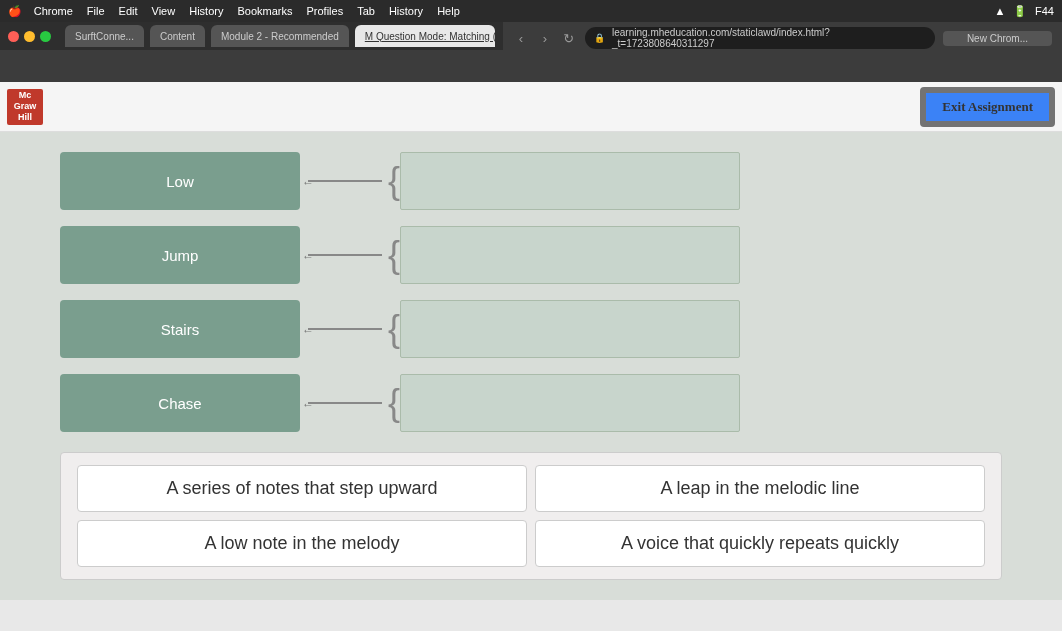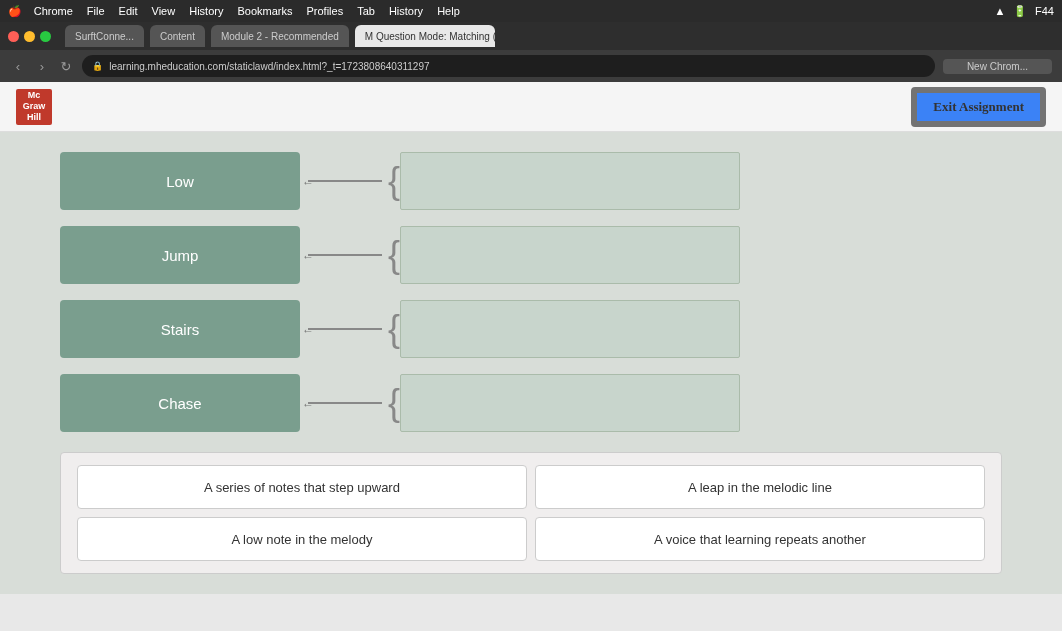--- a/index.html
+++ b/index.html
@@ -30,7 +30,7 @@
       height: 60px;
       background: #3c3c3c;
       display: flex;
-      flex-direction: column;
+      flex-direction: row;
     }
     .tab-bar {
       height: 28px;

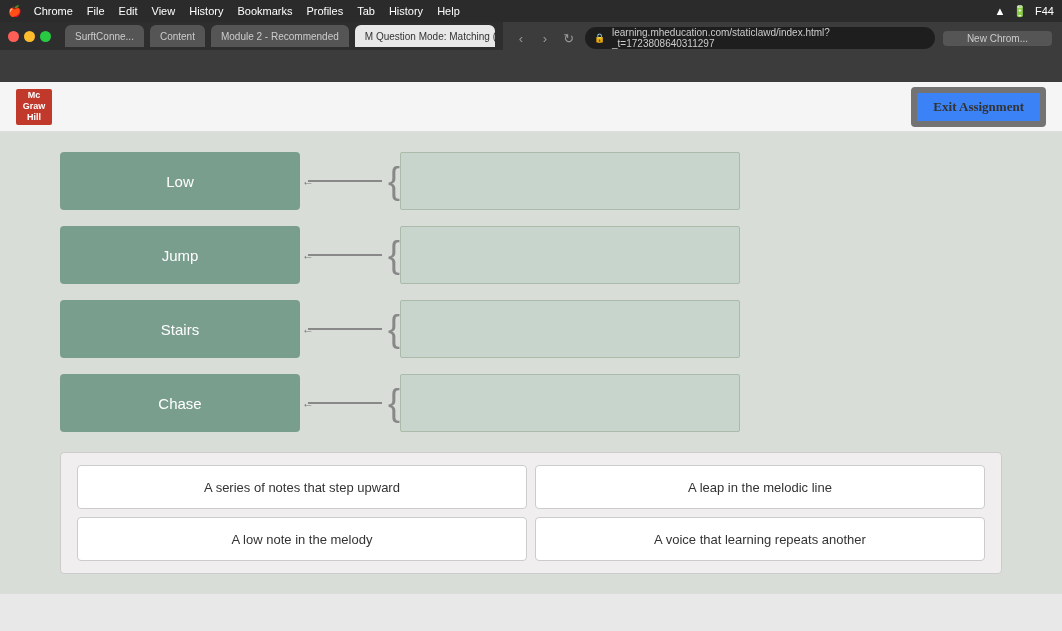--- a/index.html
+++ b/index.html
@@ -61,7 +61,7 @@
       max-width: 140px;
       overflow: hidden;
     }
-    .tab-item.active { background: #e8e8e8; color: #333; }
+    .tab-item.active { background: #e8e8e8; color: #333; text-decoration: underline; }
 
     .address-bar-row {
       height: 32px;

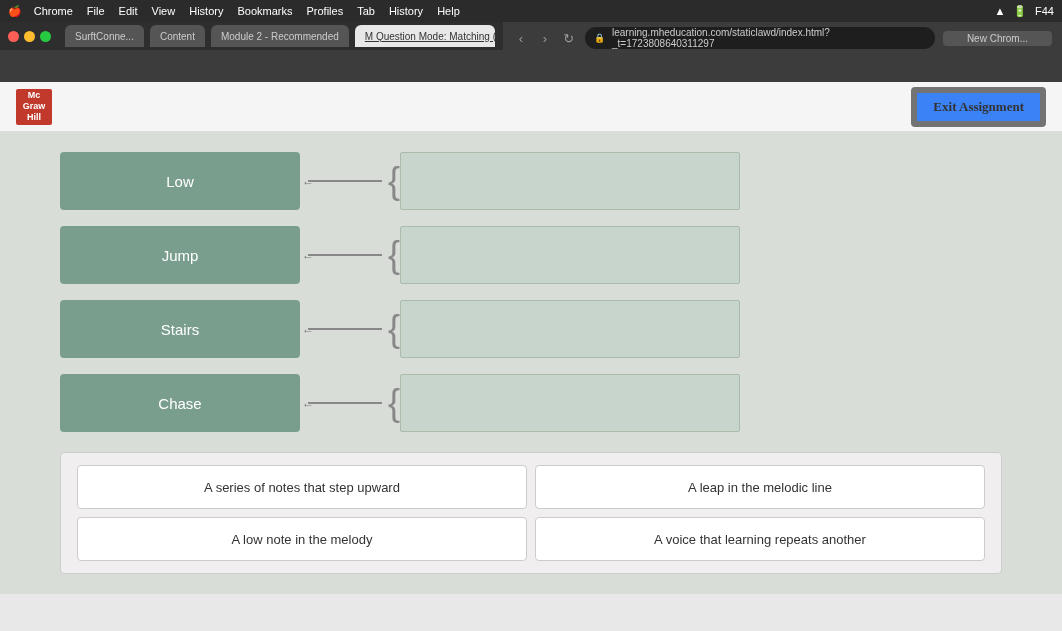--- a/index.html
+++ b/index.html
@@ -106,7 +106,7 @@
       background: #f5f5f5;
       display: flex;
       align-items: center;
-      padding: 0 16px;
+      padding: 0 7px;
       border-bottom: 1px solid #ddd;
     }
     .mgh-logo {

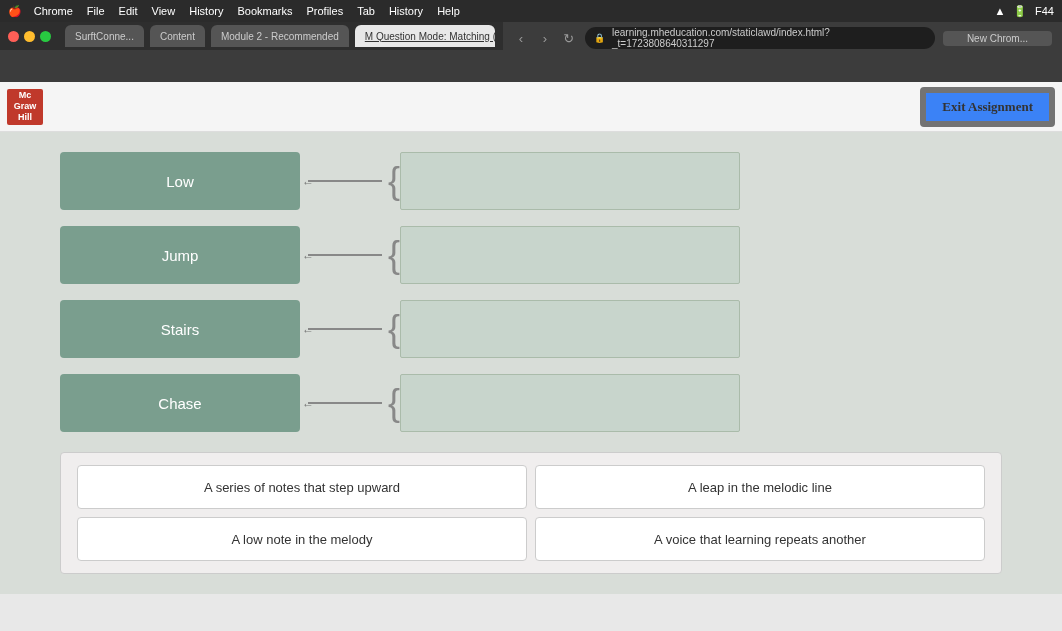--- a/index.html
+++ b/index.html
@@ -229,7 +229,7 @@
       border: 1px solid #ccc;
       border-radius: 4px;
       padding: 12px 16px;
-      font-size: 13px;
+      font-size: 18px;
       color: #333;
       text-align: right;
       cursor: pointer;

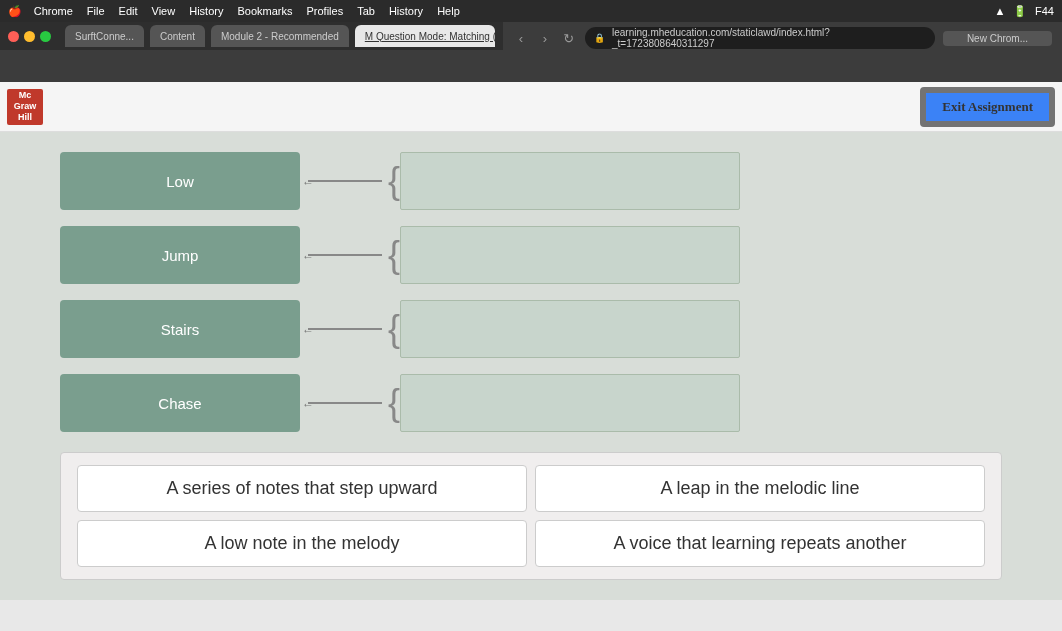--- a/index.html
+++ b/index.html
@@ -366,7 +366,7 @@
         <span>A low note in the melody</span>
       </div>
       <div class="answer-choice">
-        <span>A voice that learning repeats another</span>
+        <span>A voice that quickly repeats quickly</span>
       </div>
     </div>
   </div>

